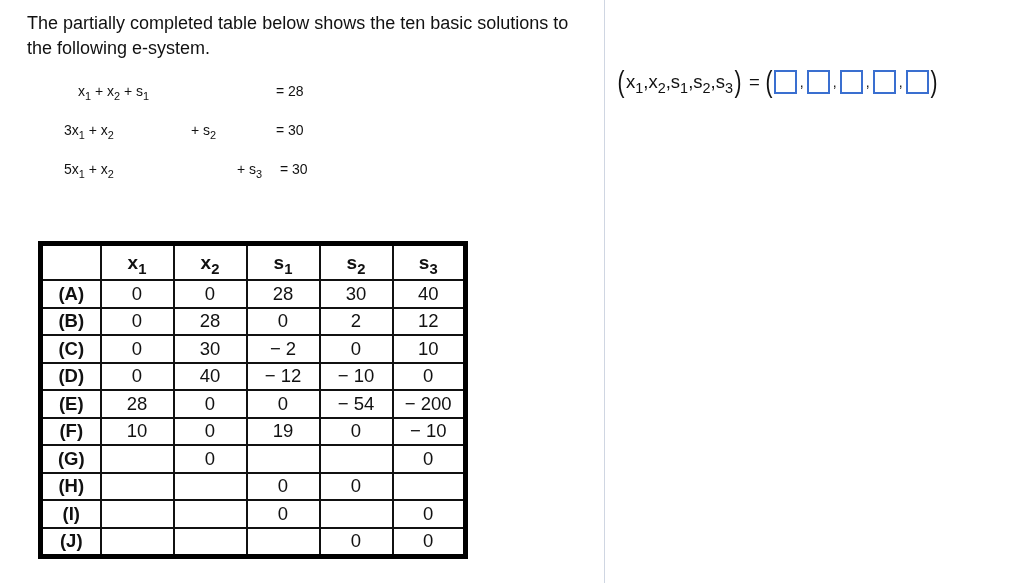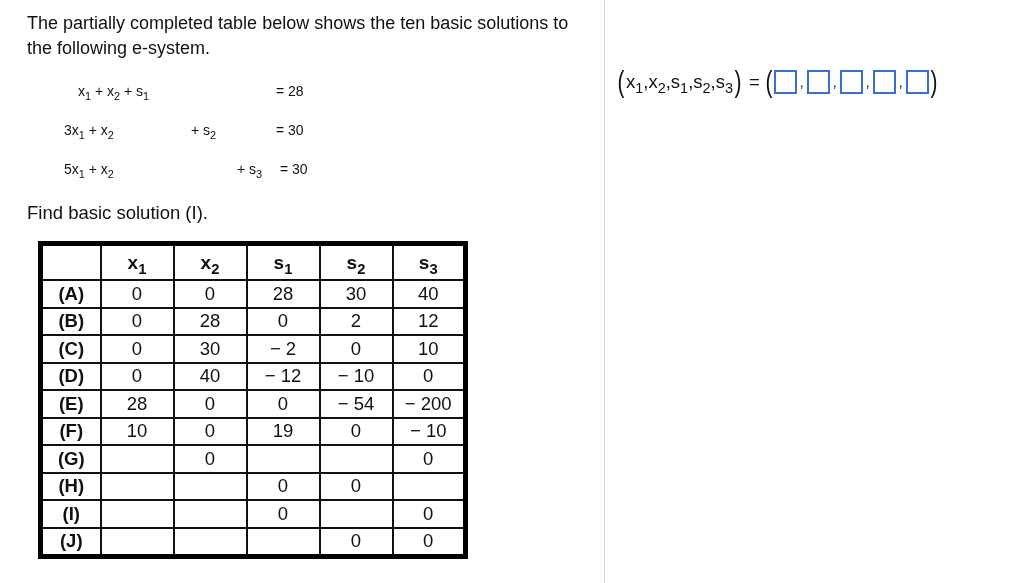--- a/index.html
+++ b/index.html
@@ -64,7 +64,6 @@
     <span class="eq" style="left:276px; top:158px;">&nbsp;<span>= 30</span></span>
   </div>
 
-  <div class="find">Find basic solution (I).</div>
 
   <table class="sol">
     <colgroup>

